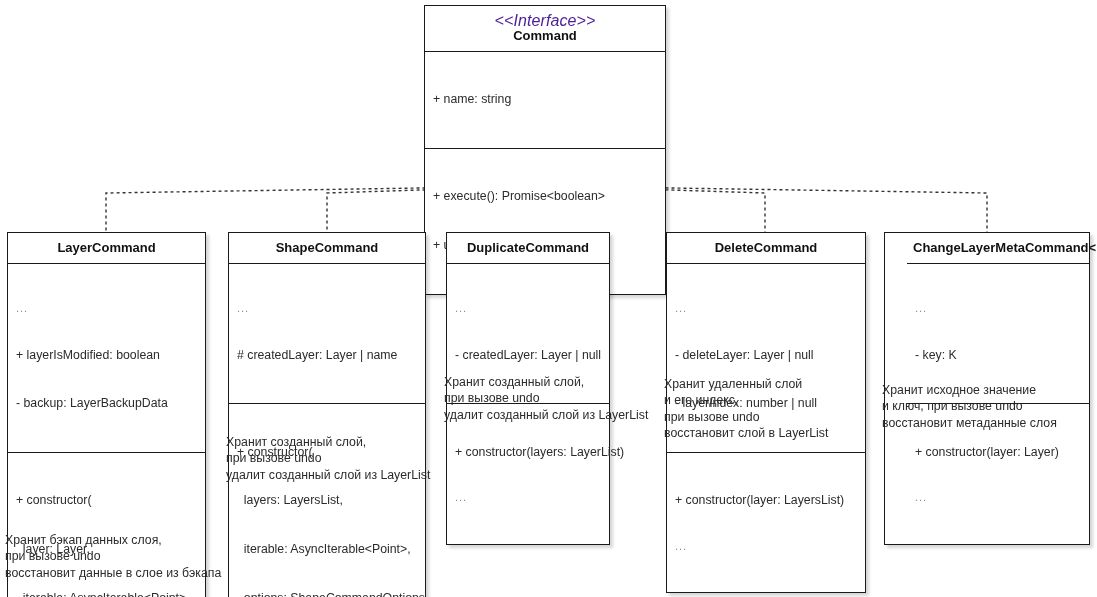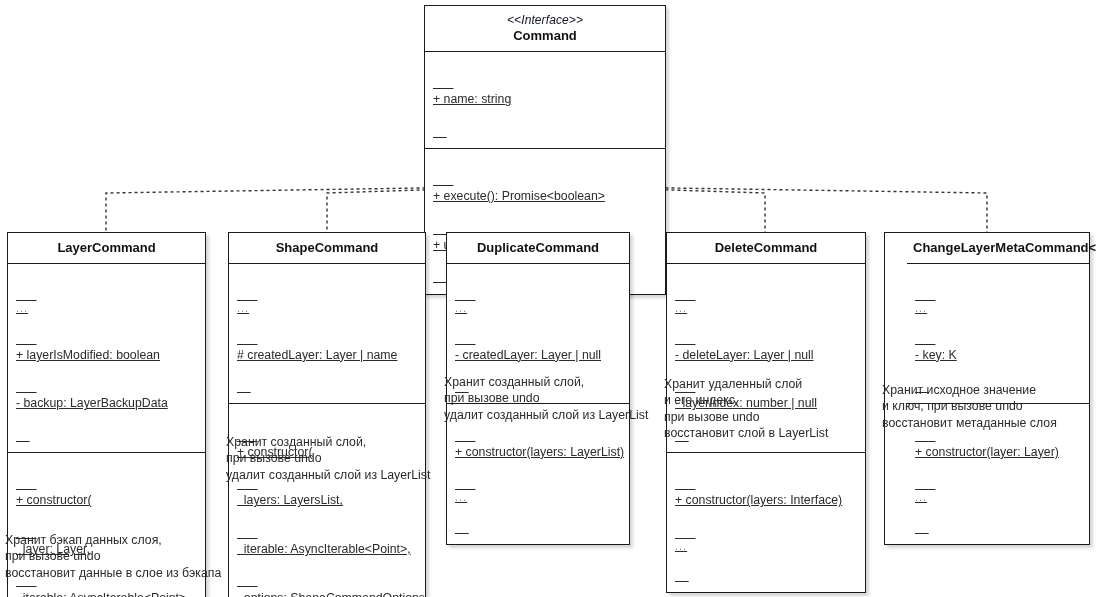--- a/index.html
+++ b/index.html
@@ -48,8 +48,8 @@
     display: block;
     font-weight: normal;
     font-style: italic;
-    font-size: 12px;
-    color: #0f172a;
+    font-size: 16px;
+    color: #4c1d95;
     letter-spacing: 0.1px;
   }
   .uml-sep {

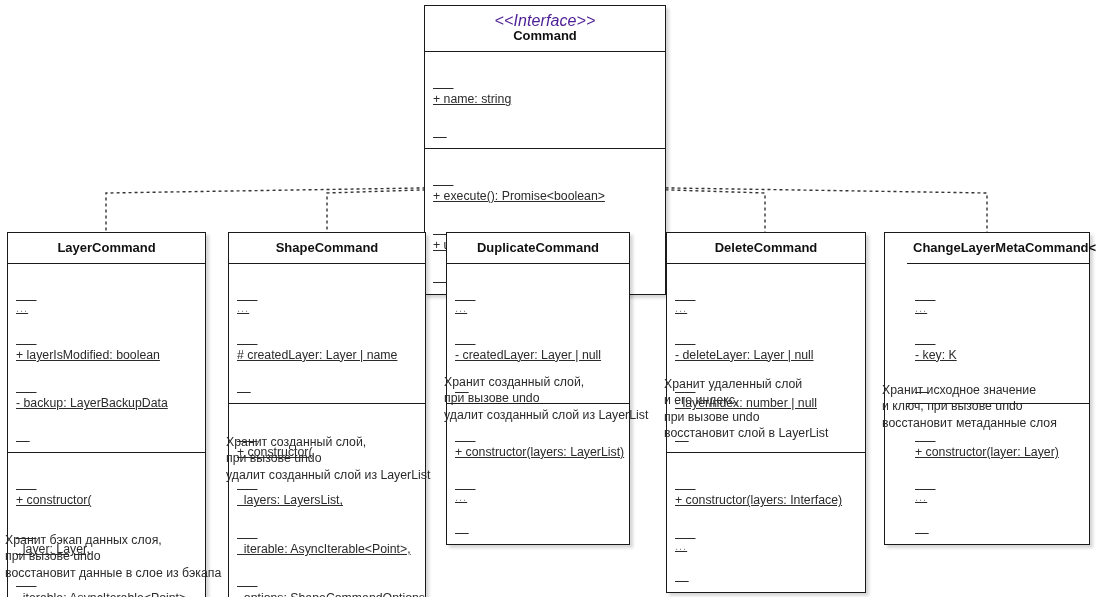--- a/index.html
+++ b/index.html
@@ -61,7 +61,6 @@
     line-height: 16.2px;
     color: #2b2b2b;
     white-space: pre;
-    text-decoration: underline;
   }
   .uml-compartment .ln {
     display: block;

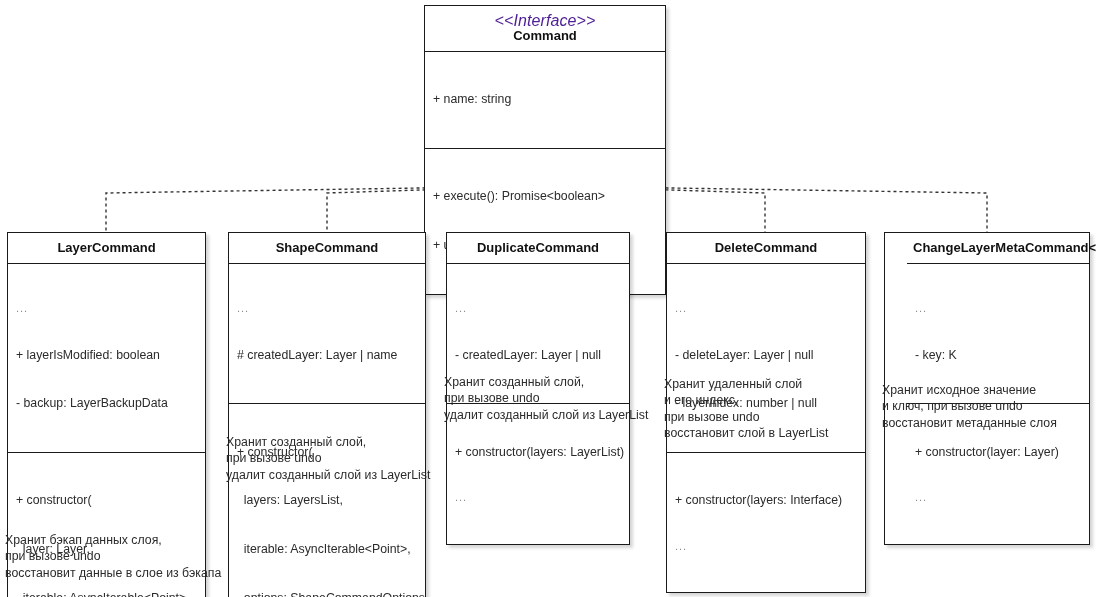--- a/index.html
+++ b/index.html
@@ -174,7 +174,7 @@
 при вызове undo
 удалит созданный слой из LayerList</div>
 
-  <div class="uml-box" style="left:446px; top:232px; width:184px;">
+  <div class="uml-box" style="left:446px; top:232px; width:164px;">
     <div class="uml-title">DuplicateCommand</div>
     <div class="uml-sep"></div>
     <div class="uml-compartment">

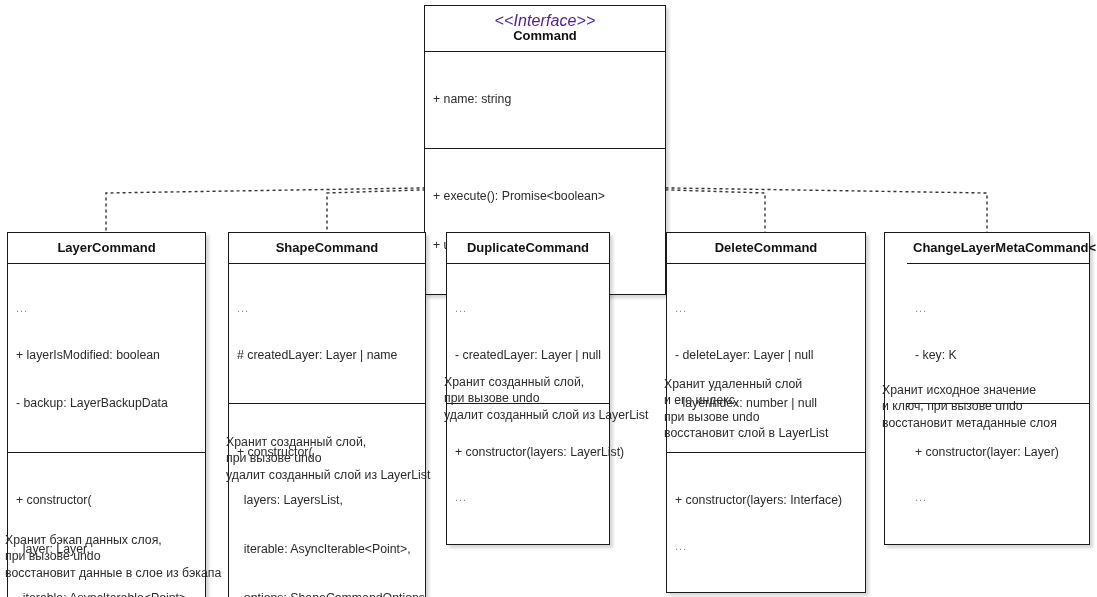--- a/index.html
+++ b/index.html
@@ -201,7 +201,7 @@
     </div>
     <div class="uml-sep"></div>
     <div class="uml-compartment">
-      <span class="ln">+ constructor(layers: Interface)</span>
+      <span class="ln">+ constructor(layer: LayersList)</span>
       <span class="ellip">...</span>
     </div>
   </div>

